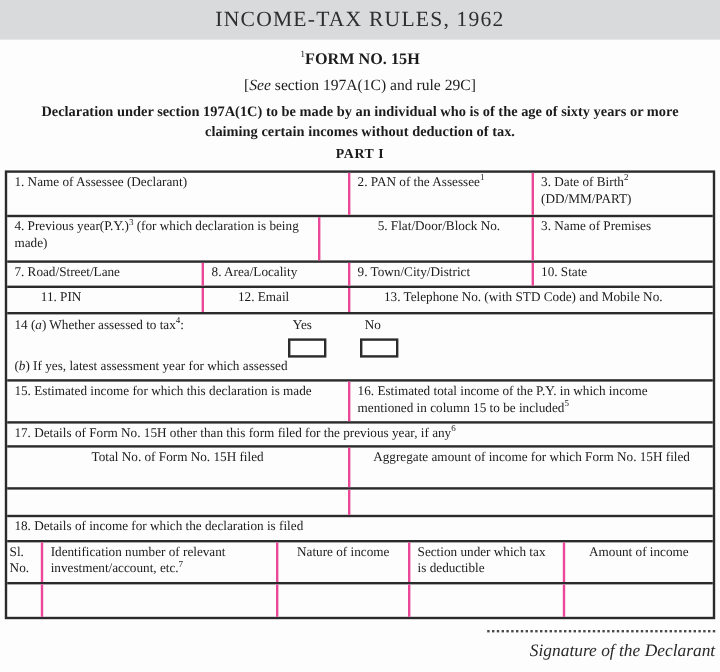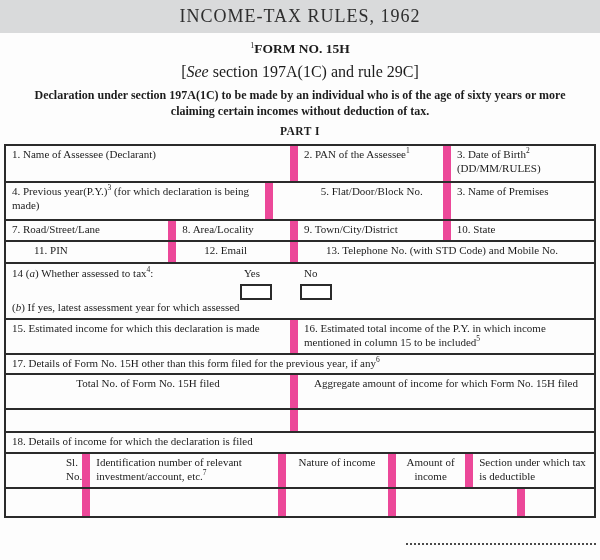--- a/index.html
+++ b/index.html
@@ -14,7 +14,7 @@
   }
   .form-no { text-align:center; margin-top:8px; font-size:13.5px; font-weight:bold; }
   .form-no sup { font-size:8px; font-weight:normal; }
-  .see-line { text-align:center; margin-top:6px; font-size:16px; }
+  .see-line { text-align:center; margin-top:6px; font-size:13px; }
   .declaration {
     margin:7px auto 0; max-width:548px; text-align:center;
     font-size:12px; font-weight:bold; line-height:1.3;

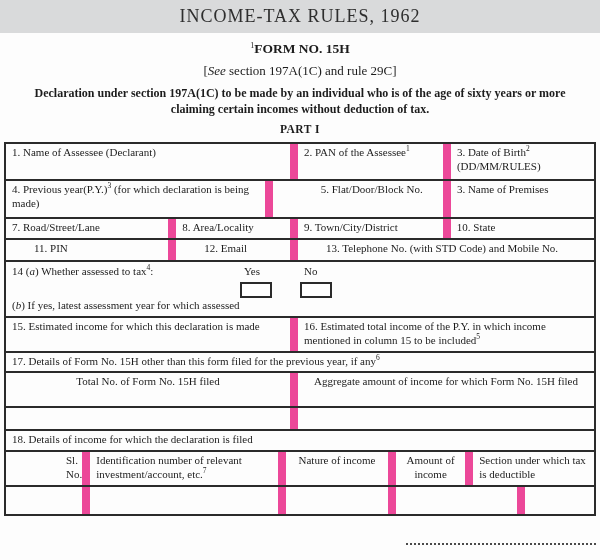--- a/index.html
+++ b/index.html
@@ -25,7 +25,7 @@
   .t-row { display:flex; }
   .t-row + .t-row { border-top:2px solid #2b2b2b; }
   .cell { padding:2px 6px; }
-  .cell + .cell { border-left:8px solid #ec4899; }
+  .cell + .cell { border-left:2px solid #ec4899; }
   sup { font-size:7.5px; vertical-align:super; line-height:0; }
   .block { display:block; }
   .tc { text-align:center; }

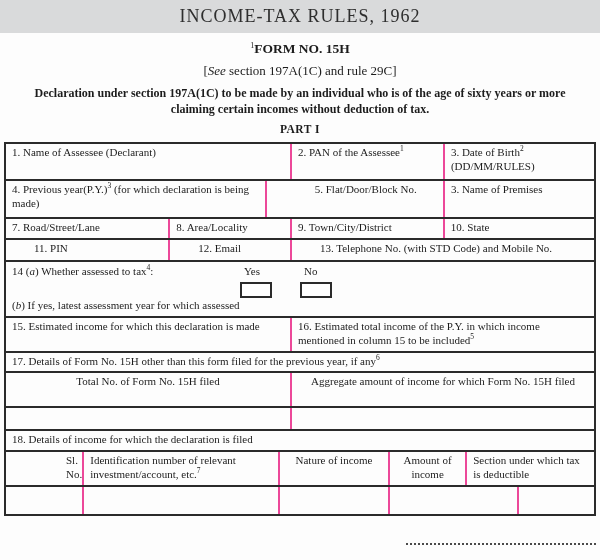--- a/index.html
+++ b/index.html
@@ -77,7 +77,7 @@
     <div class="t-row">
       <div class="cell cA1 h35"><span>1. Name of Assessee (Declarant)</span></div>
       <div class="cell cA2 h35"><span>2. PAN of the Assessee</span><sup>1</sup></div>
-      <div class="cell cA3 h35"><span>3. Date of Birth</span><sup>2</sup><span class="block">(DD/MM/RULES)</span></div>
+      <div class="cell cA3 h35"><span>3. Date of Birth</span><sup>2</sup><span class="block">(DD/MM/PART)</span></div>
     </div>
 
     <div class="t-row">

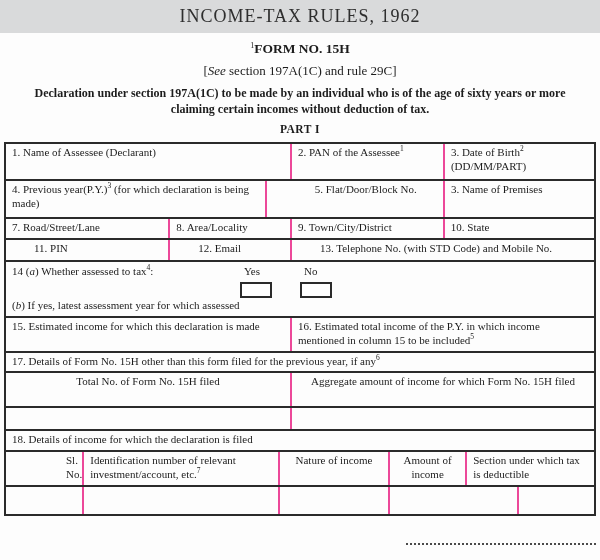--- a/index.html
+++ b/index.html
@@ -36,7 +36,7 @@
   .cC1{width:27.6%;} .cC2{width:20.7%;} .cC3{width:26.0%;} .cC4{flex:1;}
   .cD3{flex:1;}
   .cE1{width:48.3%;} .cE2{flex:1;}
-  .cS1{width:4.8%; padding:2px 12px;margin-left:48px;} .cS2{width:33.3%;} .cS3{width:18.7%;} .cS4{width:21.9%;} .cS5{flex:1;}
+  .cS1{width:4.8%; padding:2px 2px;} .cS2{width:33.3%;} .cS3{width:18.7%;} .cS4{width:21.9%;} .cS5{flex:1;}
 
   
   .h35{min-height:35px;} .h36{min-height:36px;} .h19{min-height:19px;} .h20{min-height:20px;padding-left:28px;}

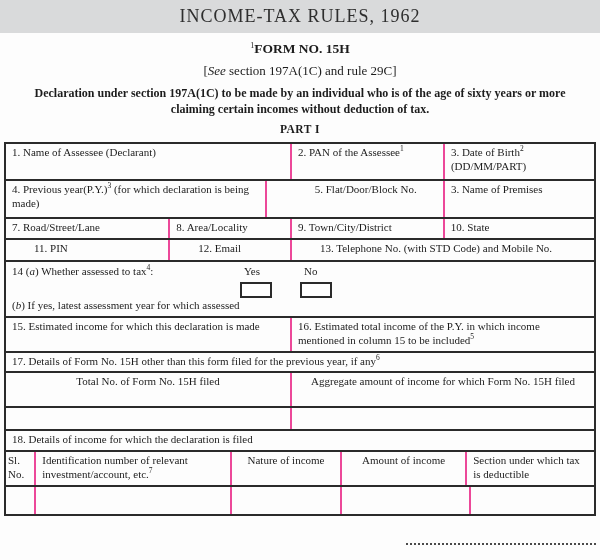--- a/index.html
+++ b/index.html
@@ -137,8 +137,8 @@
       <div class="cell cS1 h33"><span>Sl. No.</span></div>
       <div class="cell cS2 h33"><span>Identification number of relevant investment/account, etc.</span><sup>7</sup></div>
       <div class="cell cS3 h33 tc"><span>Nature of income</span></div>
+      <div class="cell cS4 h33"><span>Section under which tax is deductible</span></div>
       <div class="cell cS5 h33 tc"><span>Amount of income</span></div>
-      <div class="cell cS4 h33"><span>Section under which tax is deductible</span></div>
     </div>
 
     <div class="t-row">

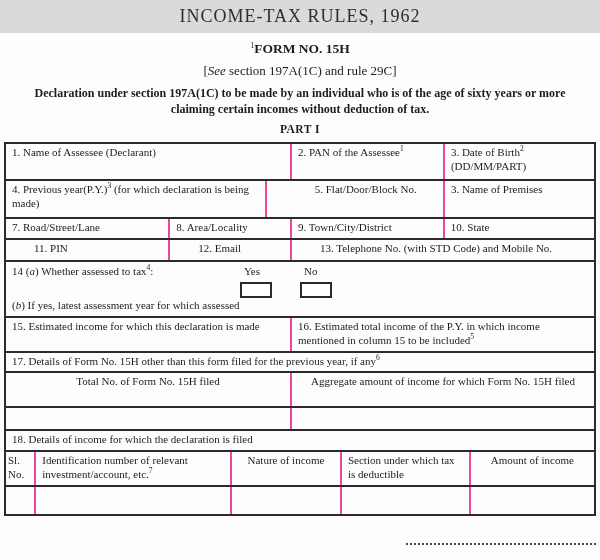--- a/index.html
+++ b/index.html
@@ -153,6 +153,7 @@
 
   <div class="sig-area">
     <div><span class="sig-line"></span></div>
+    <div class="sig-label">Signature of the Declarant</div>
   </div>
 
 </div>

